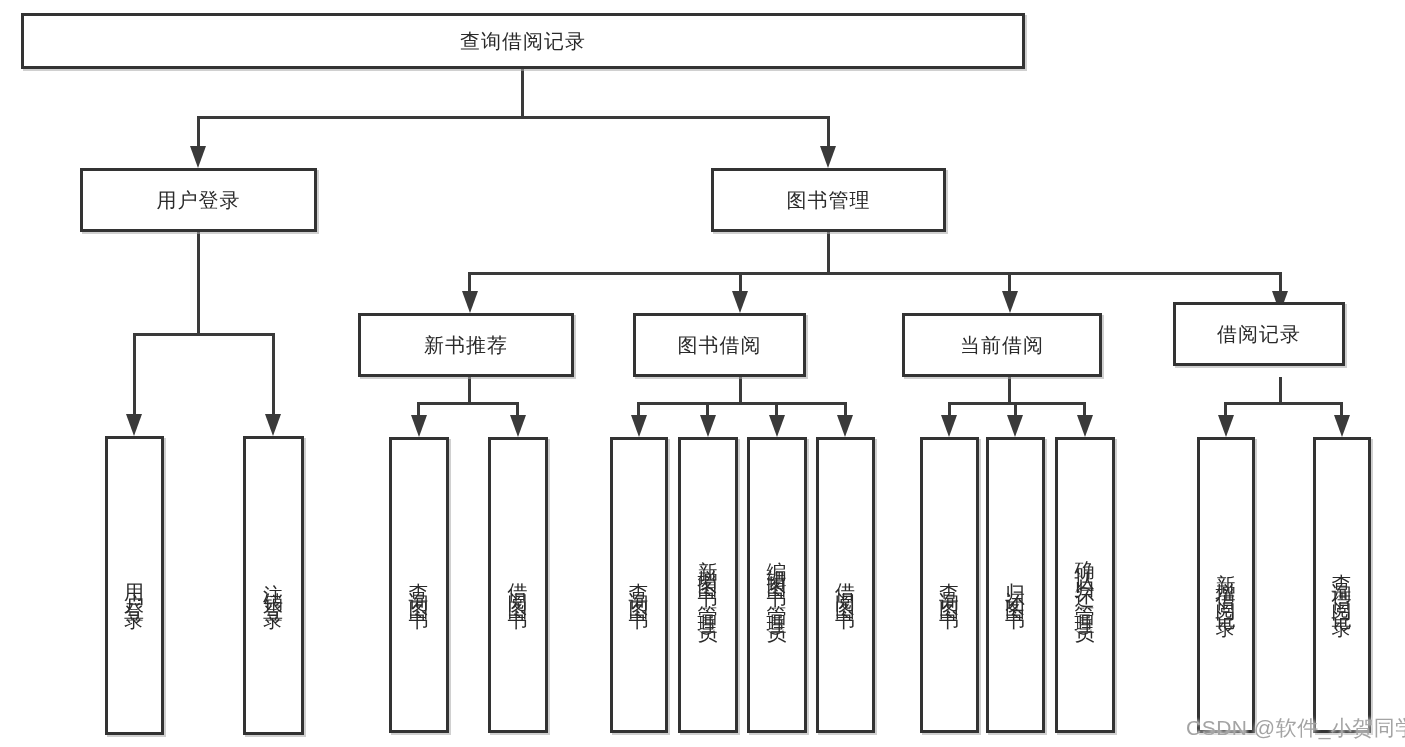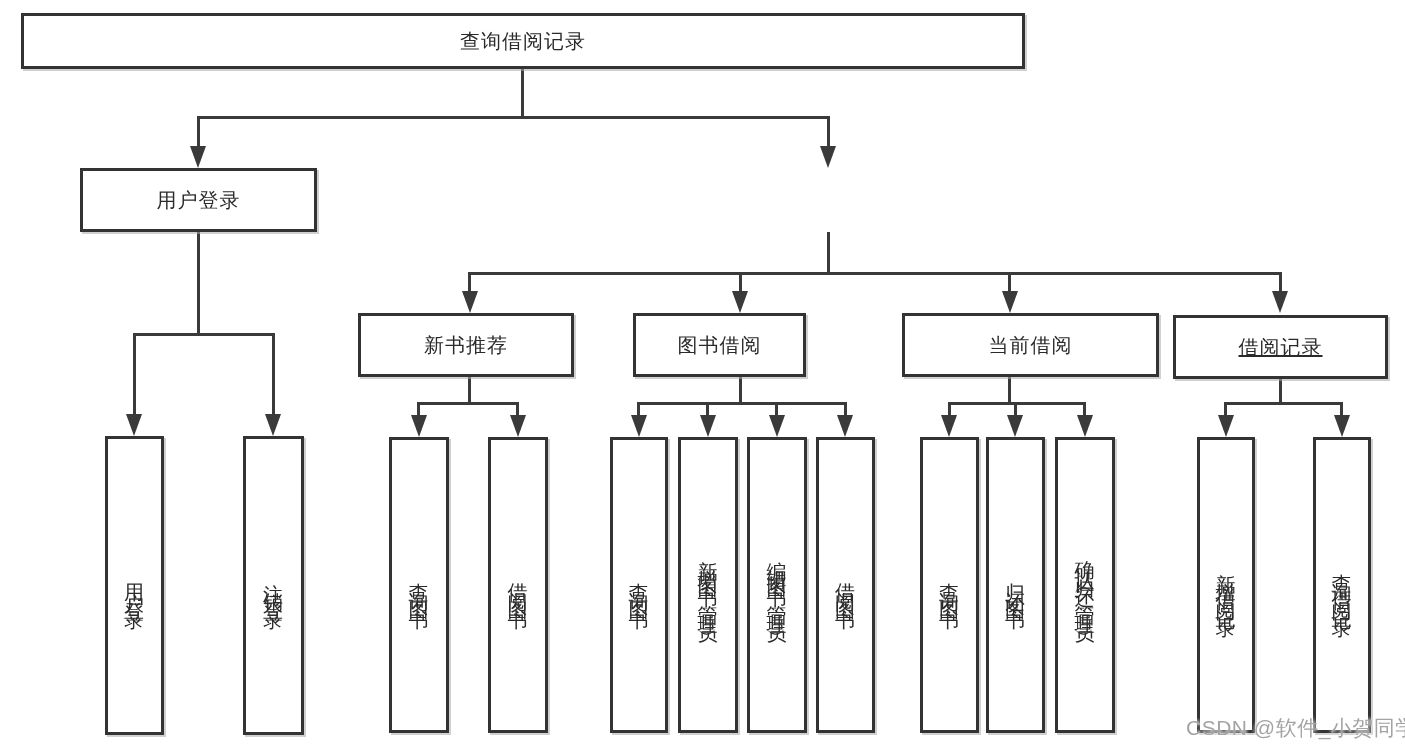--- a/index.html
+++ b/index.html
@@ -123,6 +123,9 @@
     <span>用户登录</span>
   </div>
 
+  <div class="box" style="left:711px;top:168px;width:235px;height:64px;">
+    <span>图书管理</span>
+  </div>
 
   <div class="box" style="left:358px;top:313px;width:216px;height:64px;">
     <span>新书推荐</span>

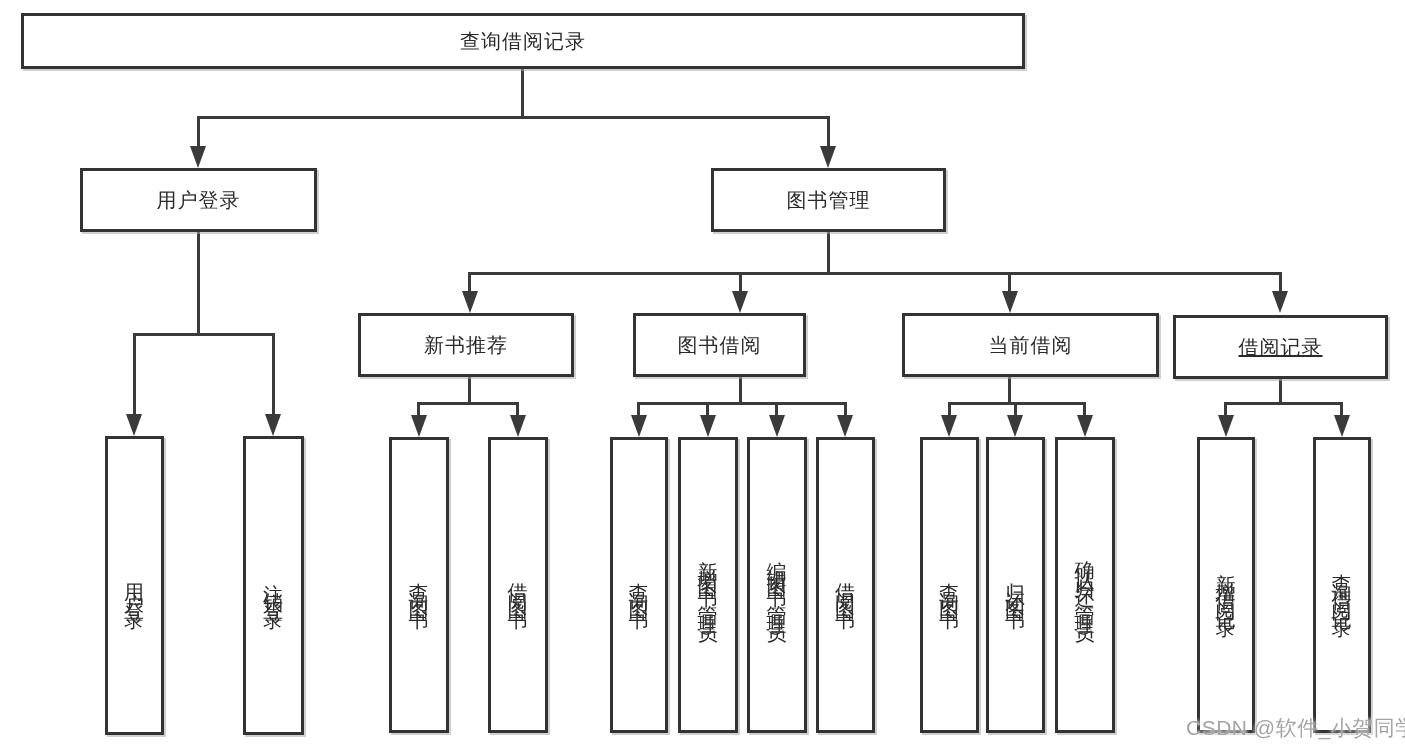--- a/index.html
+++ b/index.html
@@ -135,7 +135,7 @@
     <span>图书借阅</span>
   </div>
 
-  <div class="box" style="left:902px;top:313px;width:257px;height:64px;text-align:center;">
+  <div class="box" style="left:902px;top:313px;width:200px;height:64px;text-align:center;">
     <span>当前借阅</span>
   </div>
 

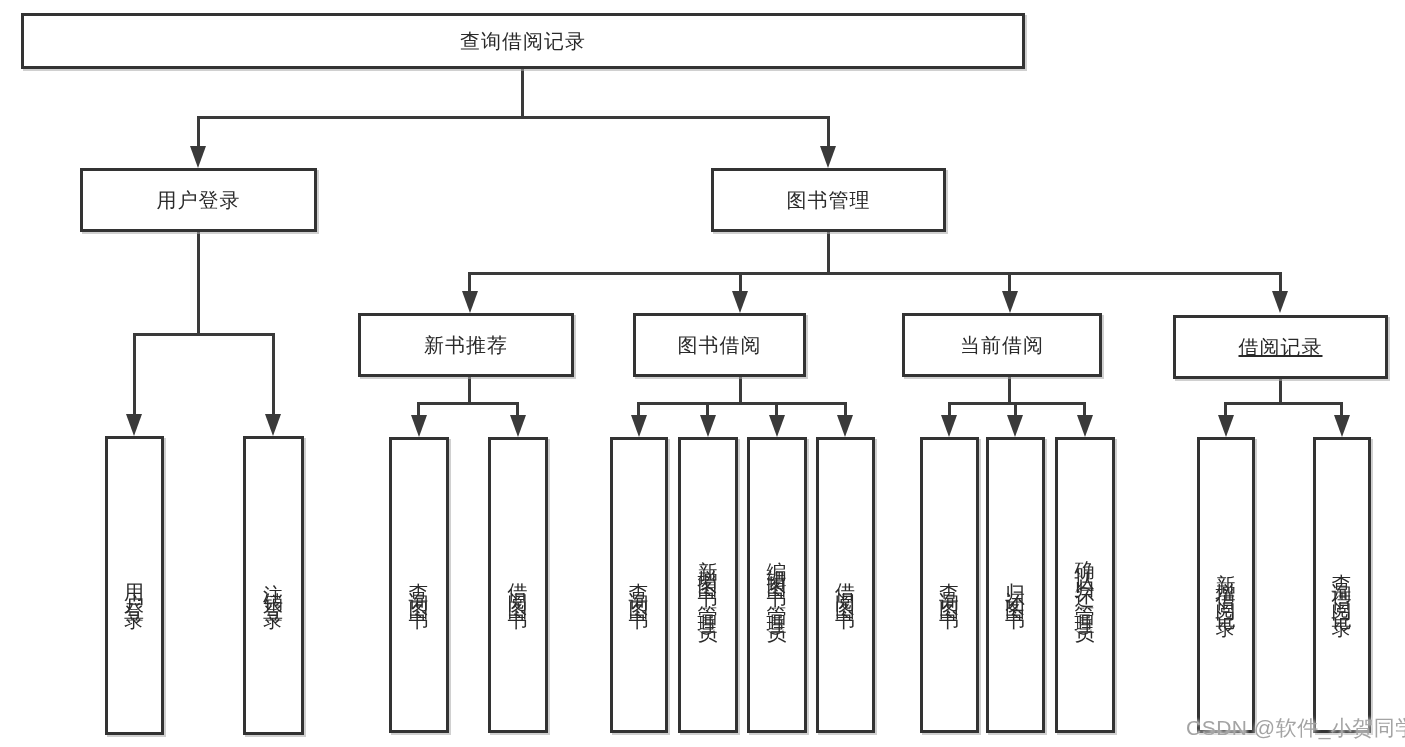--- a/index.html
+++ b/index.html
@@ -139,7 +139,7 @@
     <span>当前借阅</span>
   </div>
 
-  <div class="box" style="left:1173px;top:315px;width:215px;height:64px;text-decoration:underline;">
+  <div class="box" style="left:1173px;top:302px;width:172px;height:64px;">
     <span>借阅记录</span>
   </div>
 

